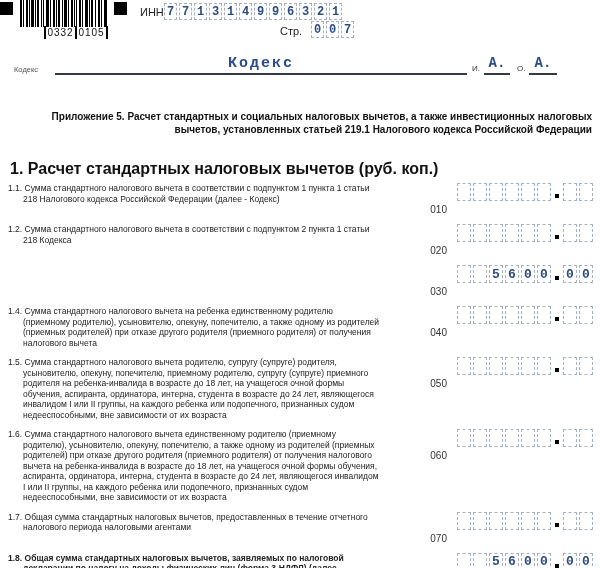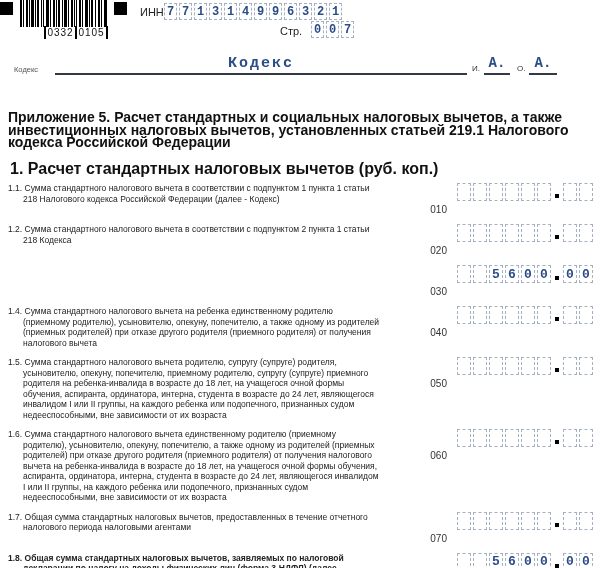--- a/index.html
+++ b/index.html
@@ -47,8 +47,8 @@
   .fld-o{left:529px;width:28px;}
   
   .form-title{
-    position:absolute;top:111px;left:8px;right:8px;text-align:left;
-    font-size:14px;line-height:12.5px;font-weight:700;color:#111;
+    position:absolute;top:111px;left:8px;right:8px;text-align:right;
+    font-size:10px;line-height:12.5px;font-weight:700;color:#111;
   }
   .section-heading{
     position:absolute;top:160px;left:10px;font-size:16px;font-weight:700;color:#111;

